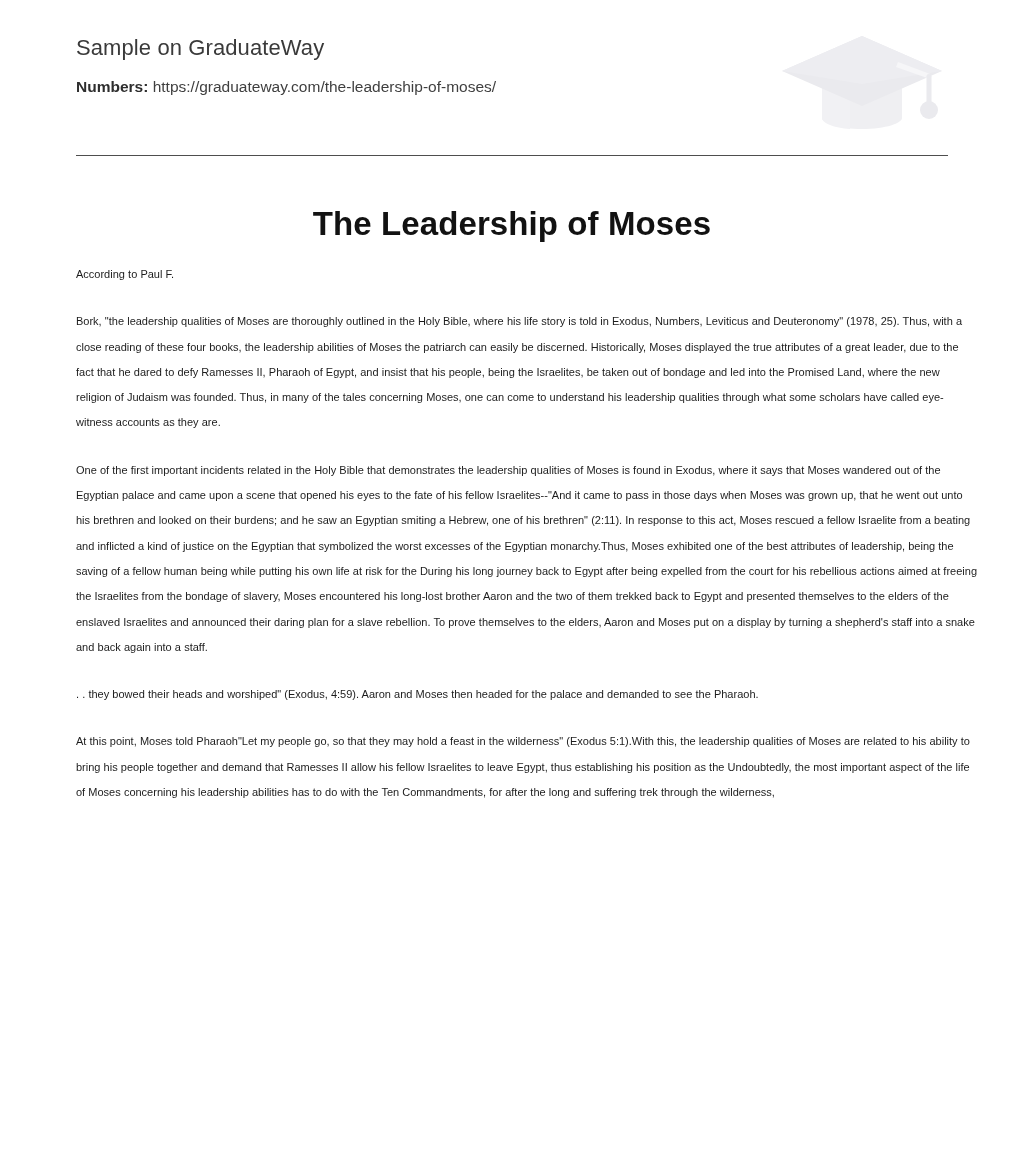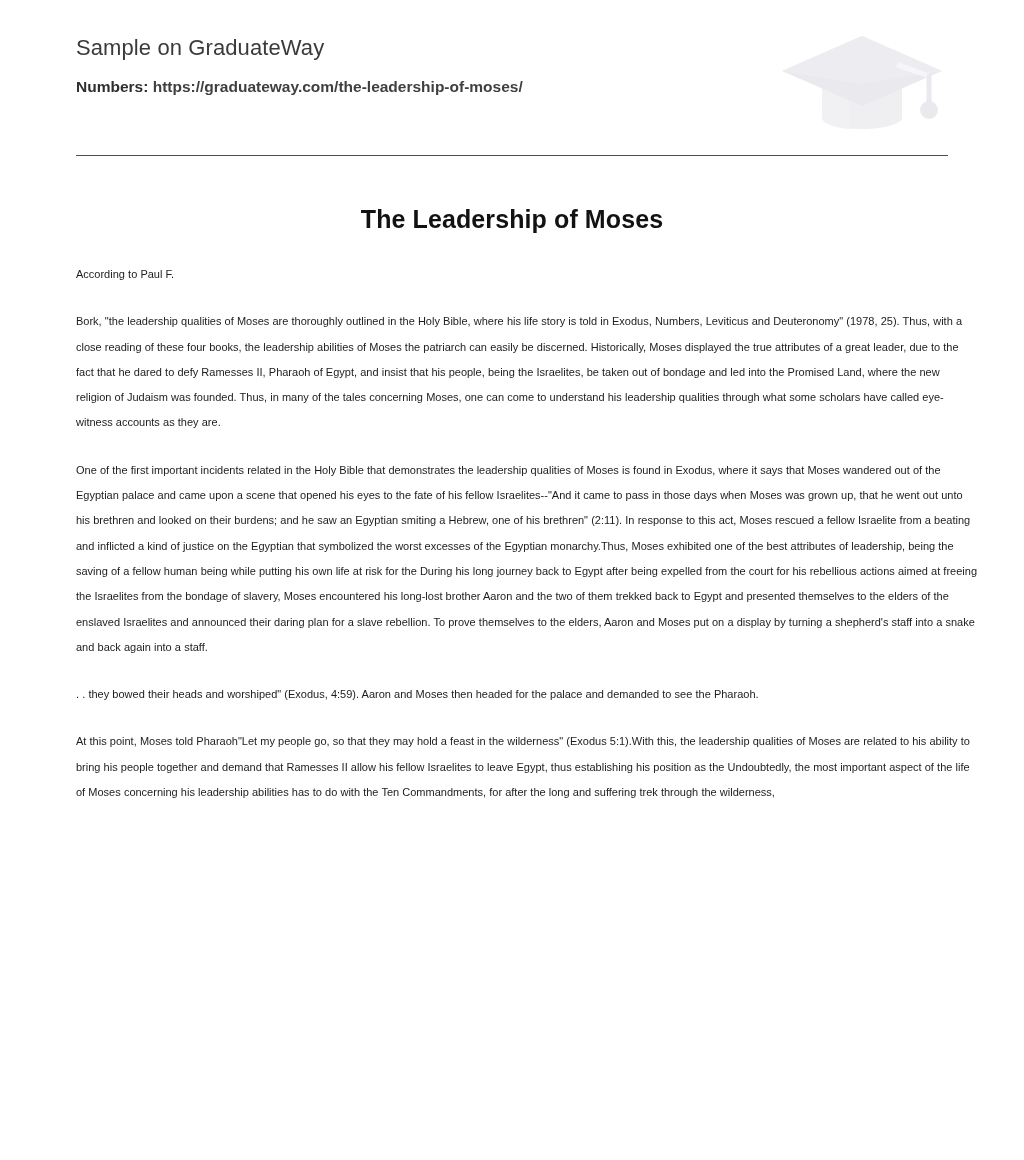--- a/index.html
+++ b/index.html
@@ -50,7 +50,7 @@
     color: #2e2e2e;
   }
   .source-url {
-    font-weight: 700;
+    font-weight: 400;
     color: #3f3f3f;
   }
 

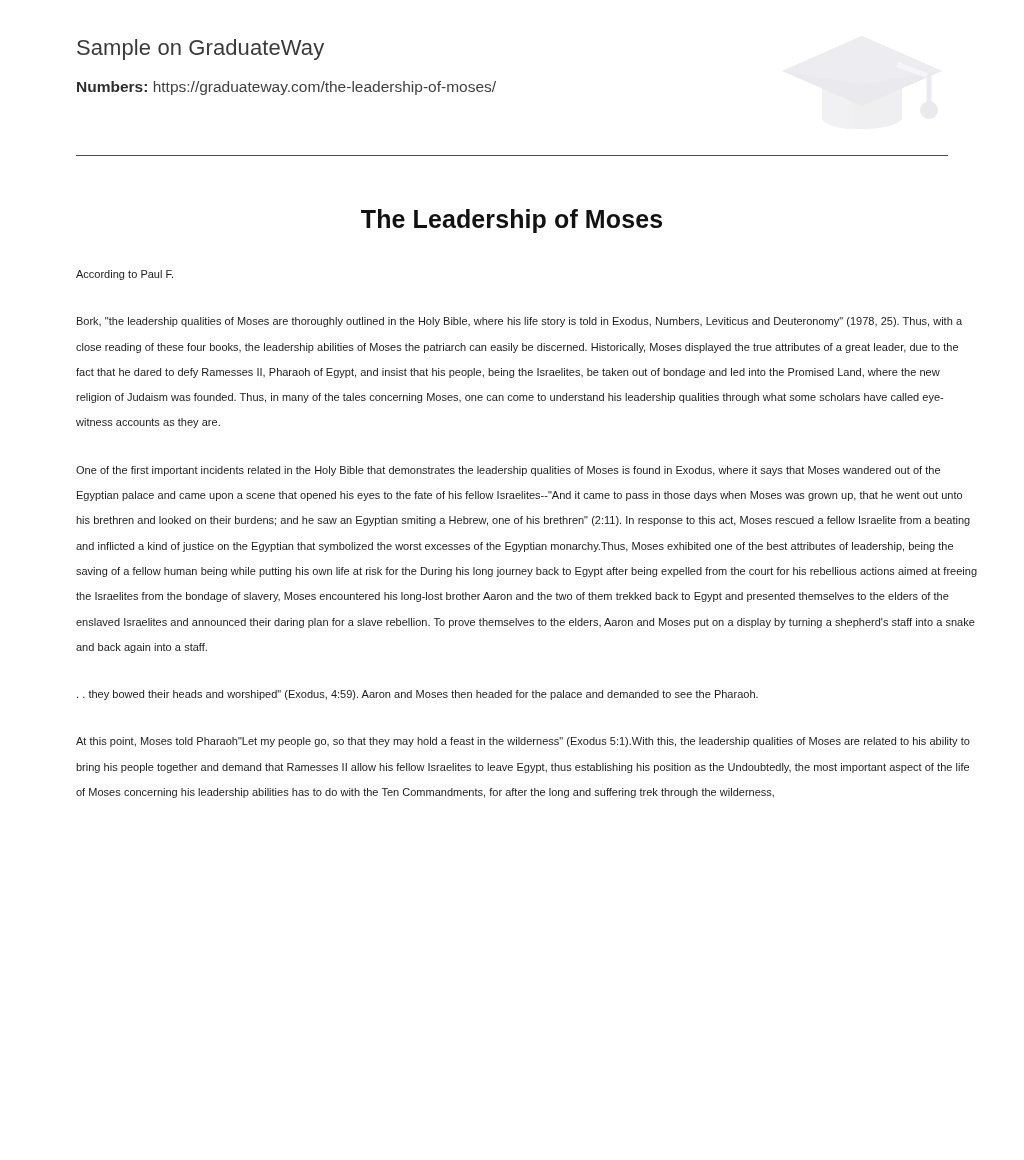--- a/index.html
+++ b/index.html
@@ -83,7 +83,7 @@
     top: 205px;
     width: 1024px;
     text-align: center;
-    font-size: 25px;
+    font-size: 33px;
     font-weight: 700;
     color: #121212;
     margin: 0;

